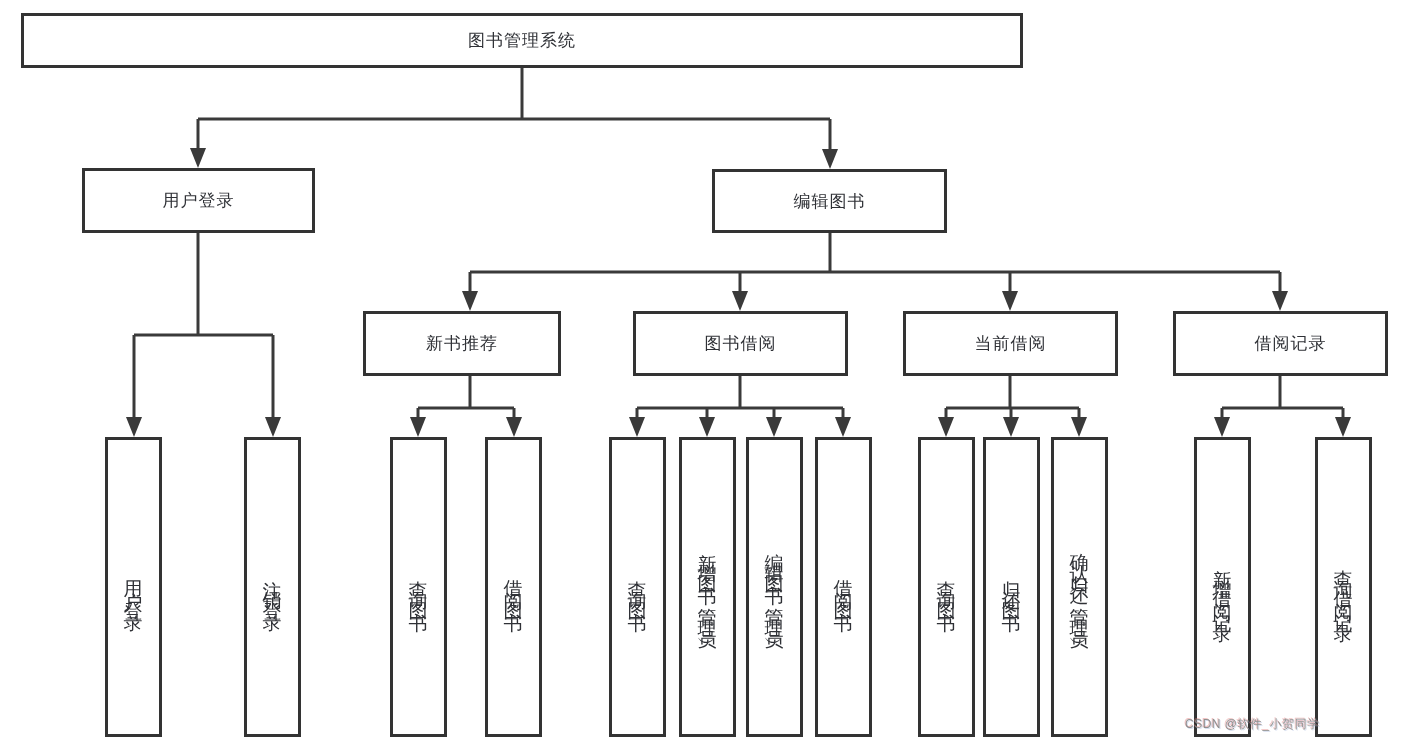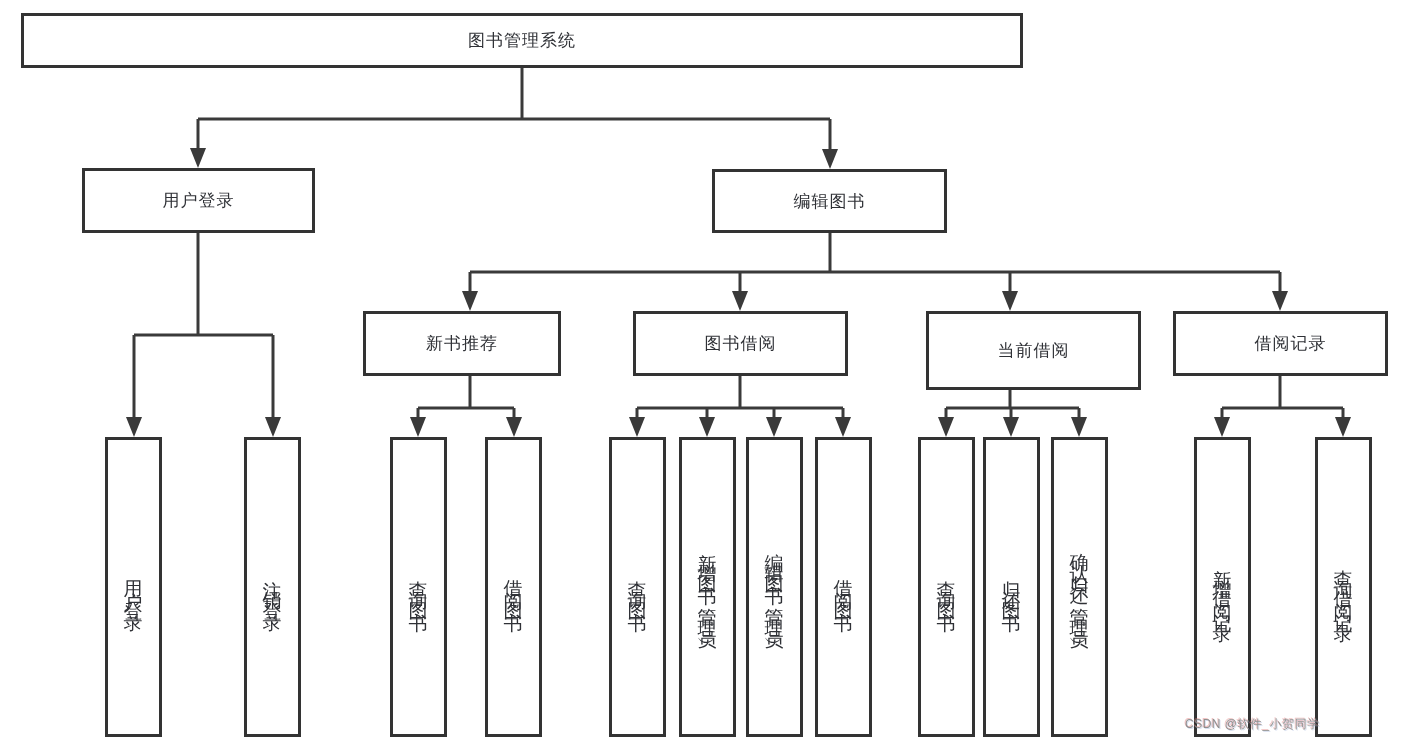--- a/index.html
+++ b/index.html
@@ -49,7 +49,7 @@
   #n-bookmgmt{left:712px;top:169px;width:235px;height:64px;}
   #n-recommend{left:363px;top:311px;width:198px;height:65px;}
   #n-borrow{left:633px;top:311px;width:215px;height:65px;}
-  #n-current{left:926px;top:311px;width:215px;height:79px;}
+  #n-current{left:903px;top:311px;width:215px;height:65px;}
   #n-records{left:1173px;top:311px;width:215px;height:65px;padding-left:20px;}
   .leaf{top:437px;width:57px;height:300px;}
   #lf-0{left:105px;}  #lf-1{left:244px;}

